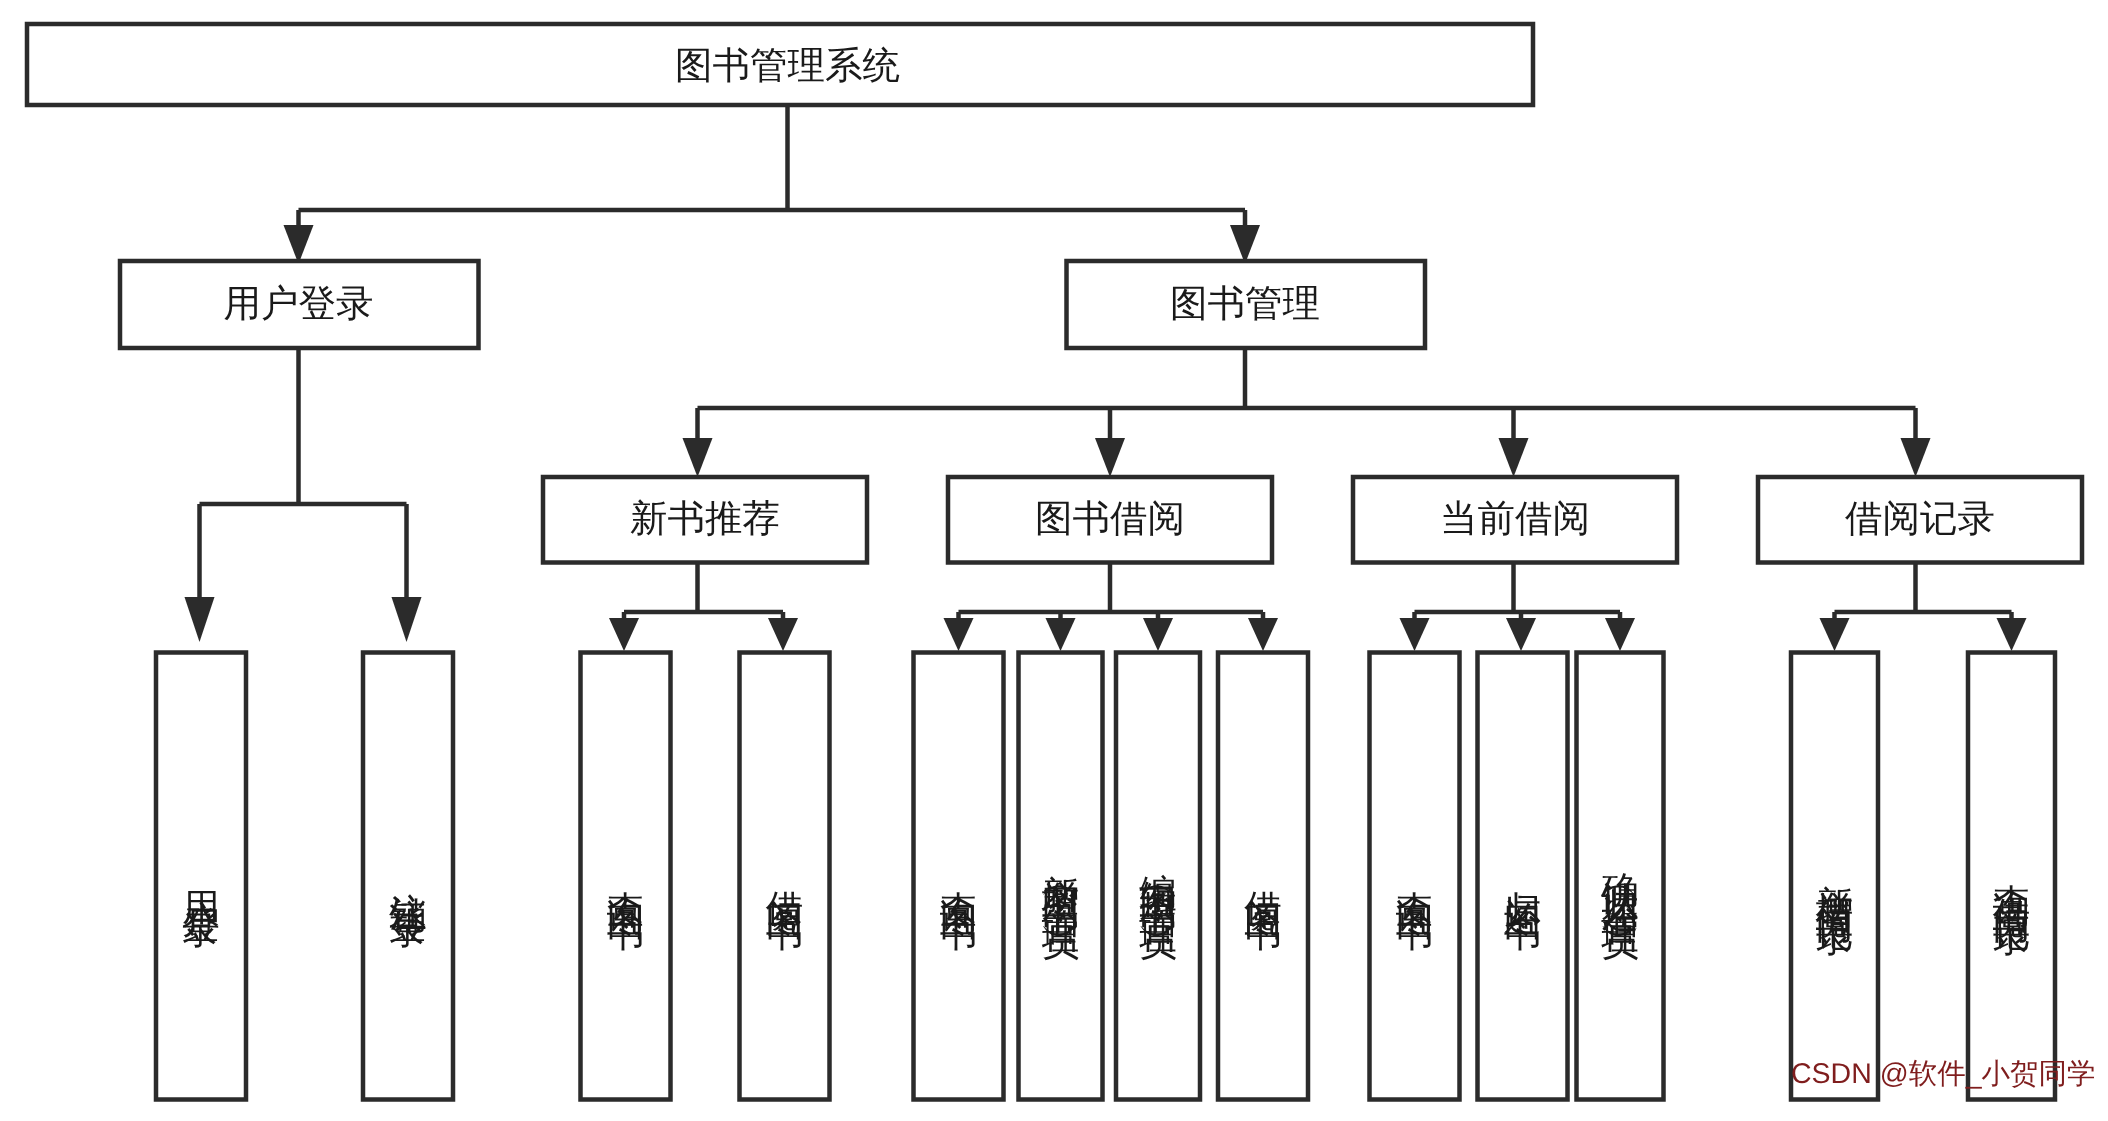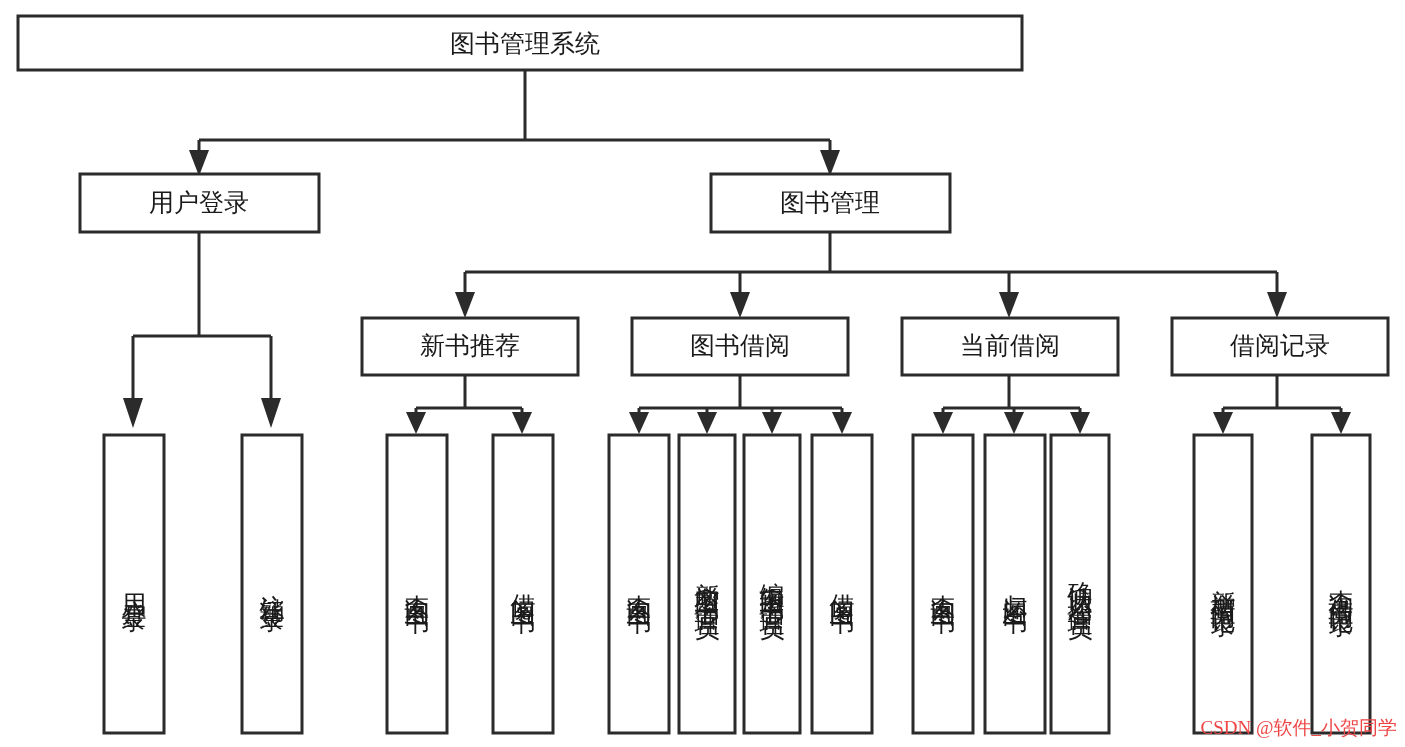--- a/index.html
+++ b/index.html
@@ -59,10 +59,10 @@
   .watermark {
     position: absolute;
     right: 8px;
-    bottom: 6px;
+    bottom: 18px;
     font-size: 19px;
-    color: #ef4444;
-    font-family: Liberation Serif, serif;
+    color: #7f1d1d;
+    font-family: Liberation Sans, sans-serif;
     white-space: nowrap;
     pointer-events: none;
   }

